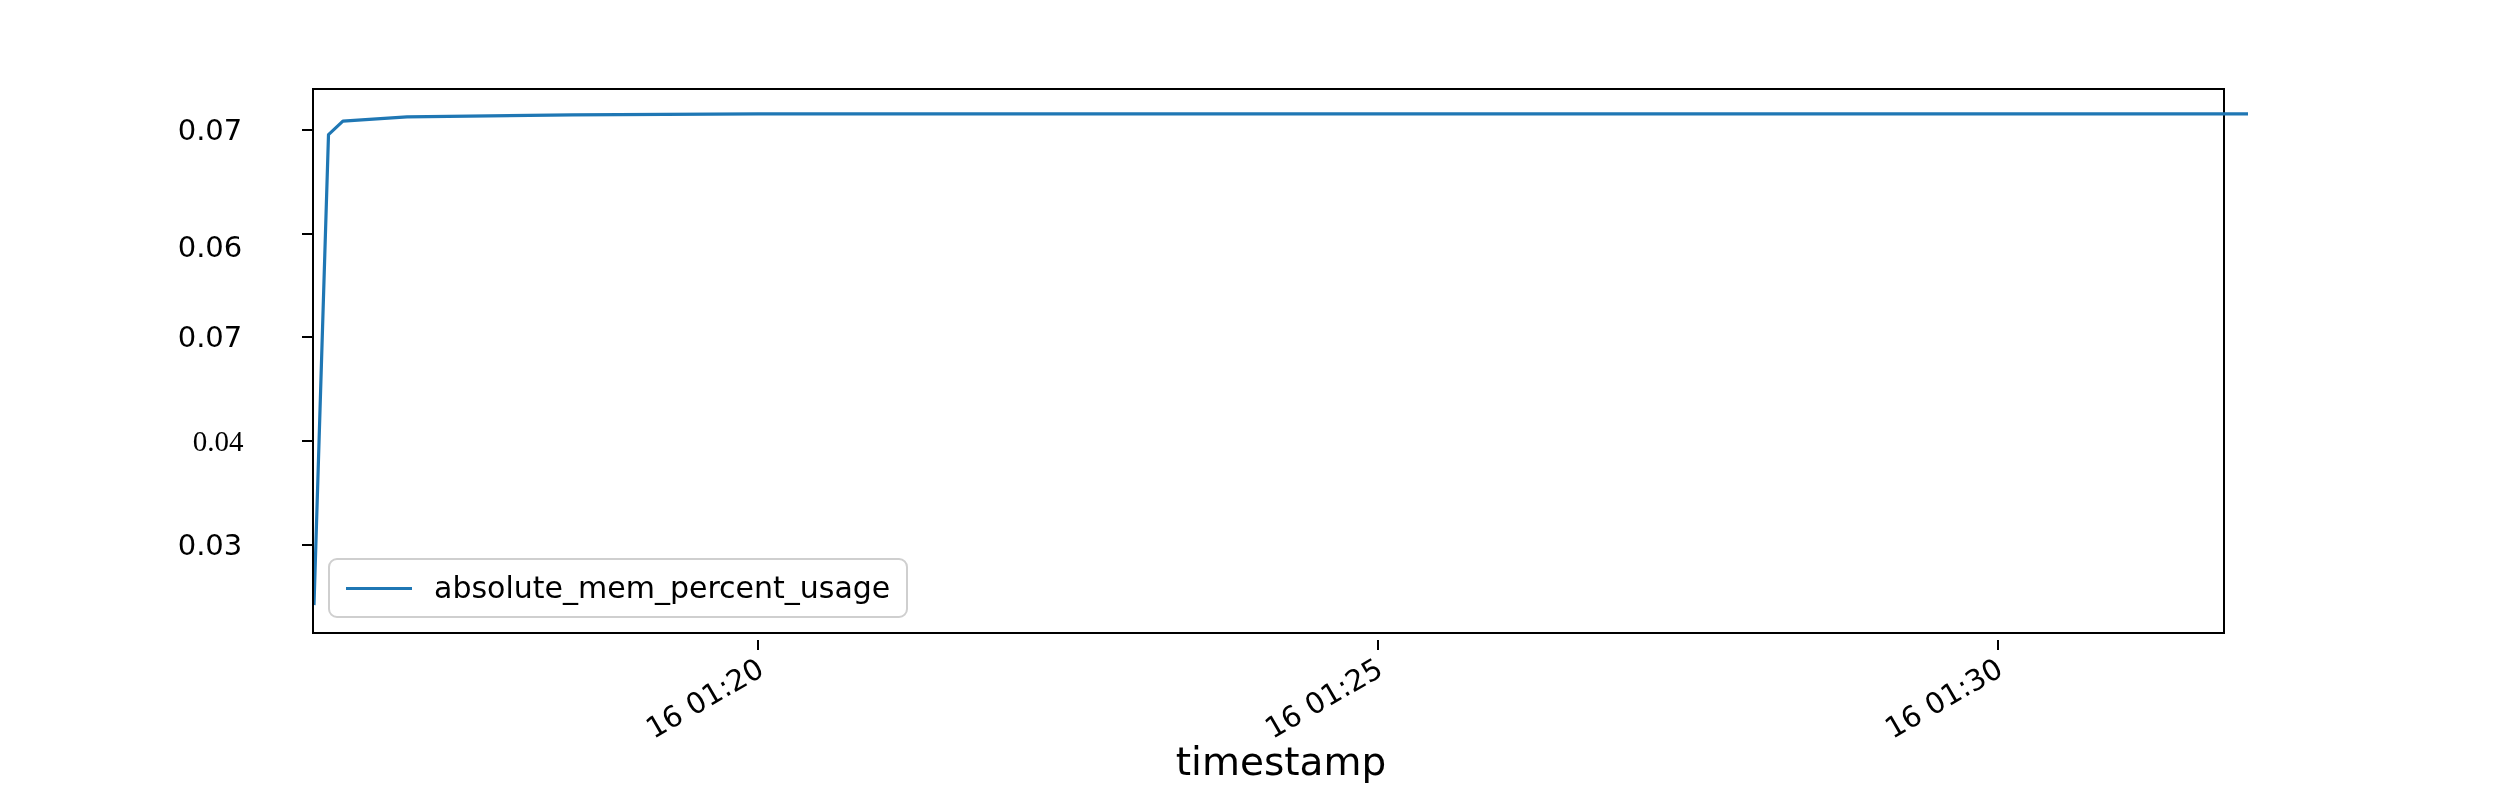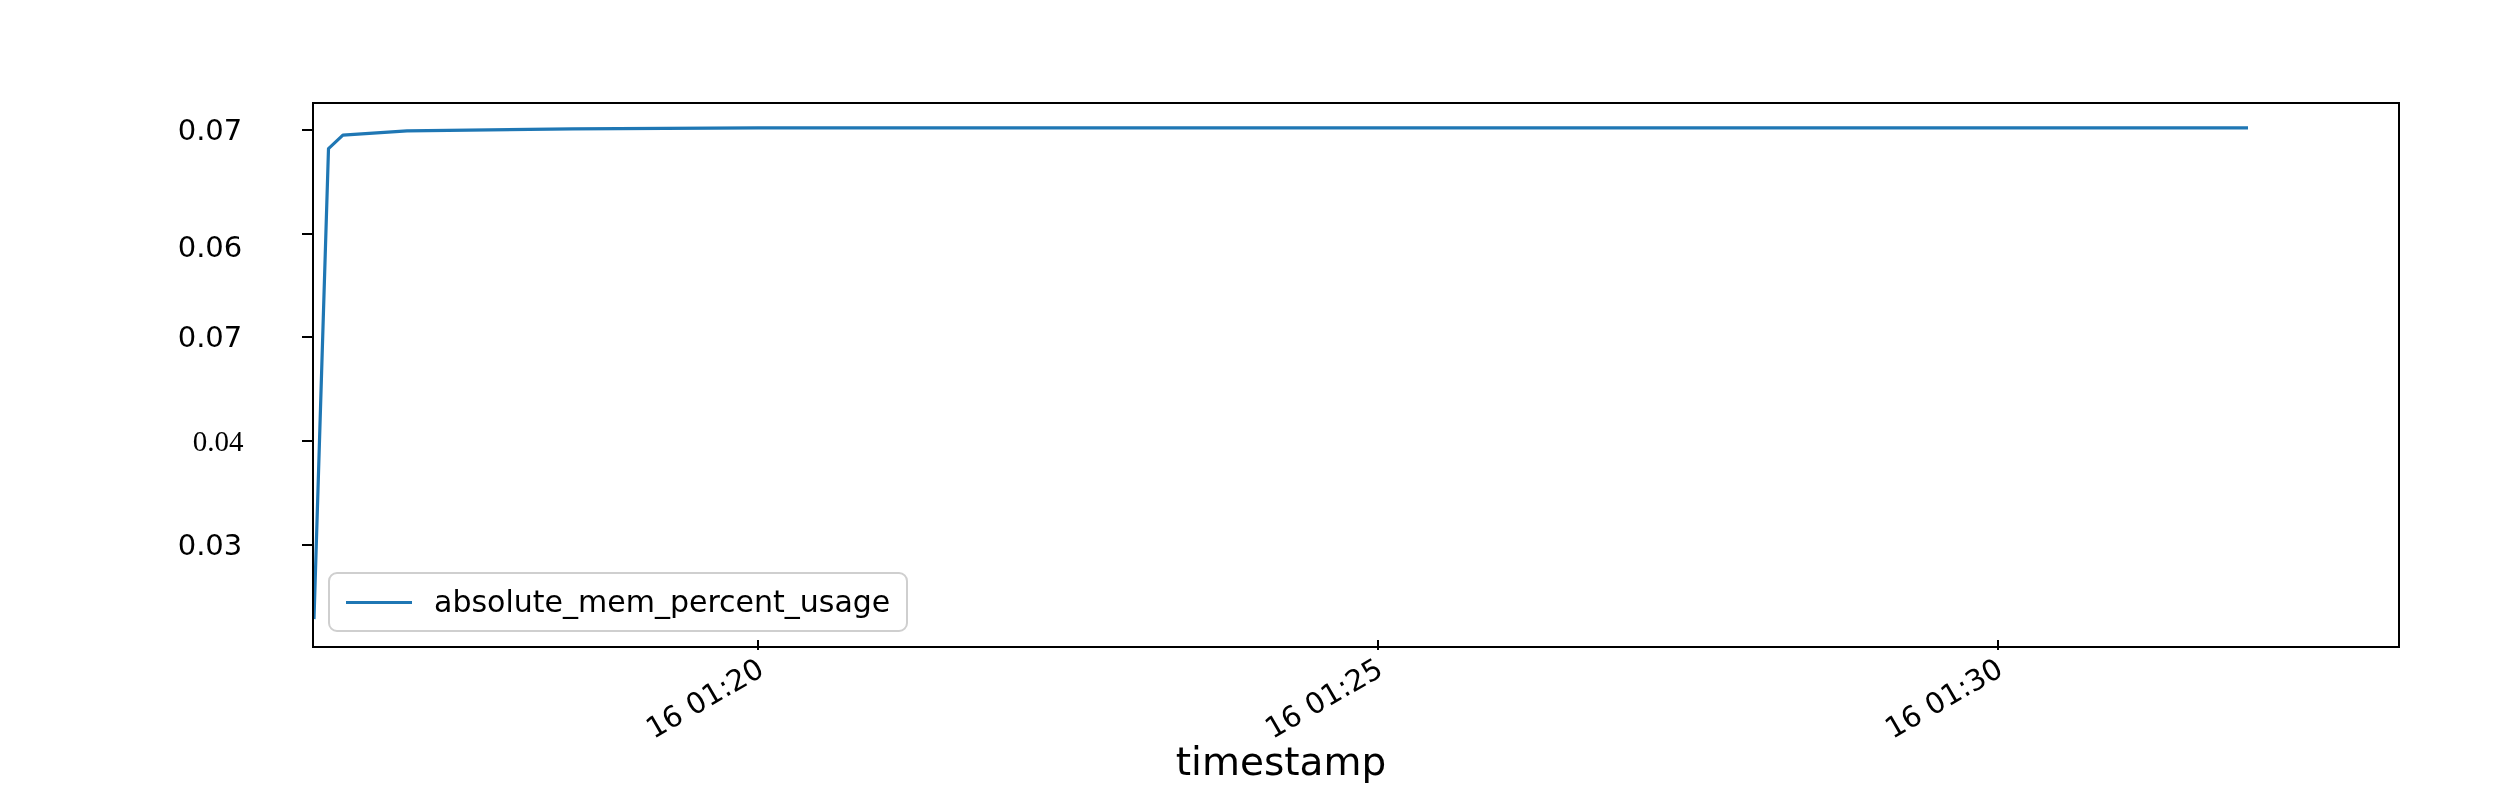--- a/index.html
+++ b/index.html
@@ -19,8 +19,8 @@
   .axes {
     position: absolute;
     left: 312px;
-    top: 102px;
-    width: 2088px;
+    top: 88px;
+    width: 1913px;
     height: 546px;
     border: 2px solid #000000;
     box-sizing: border-box;

